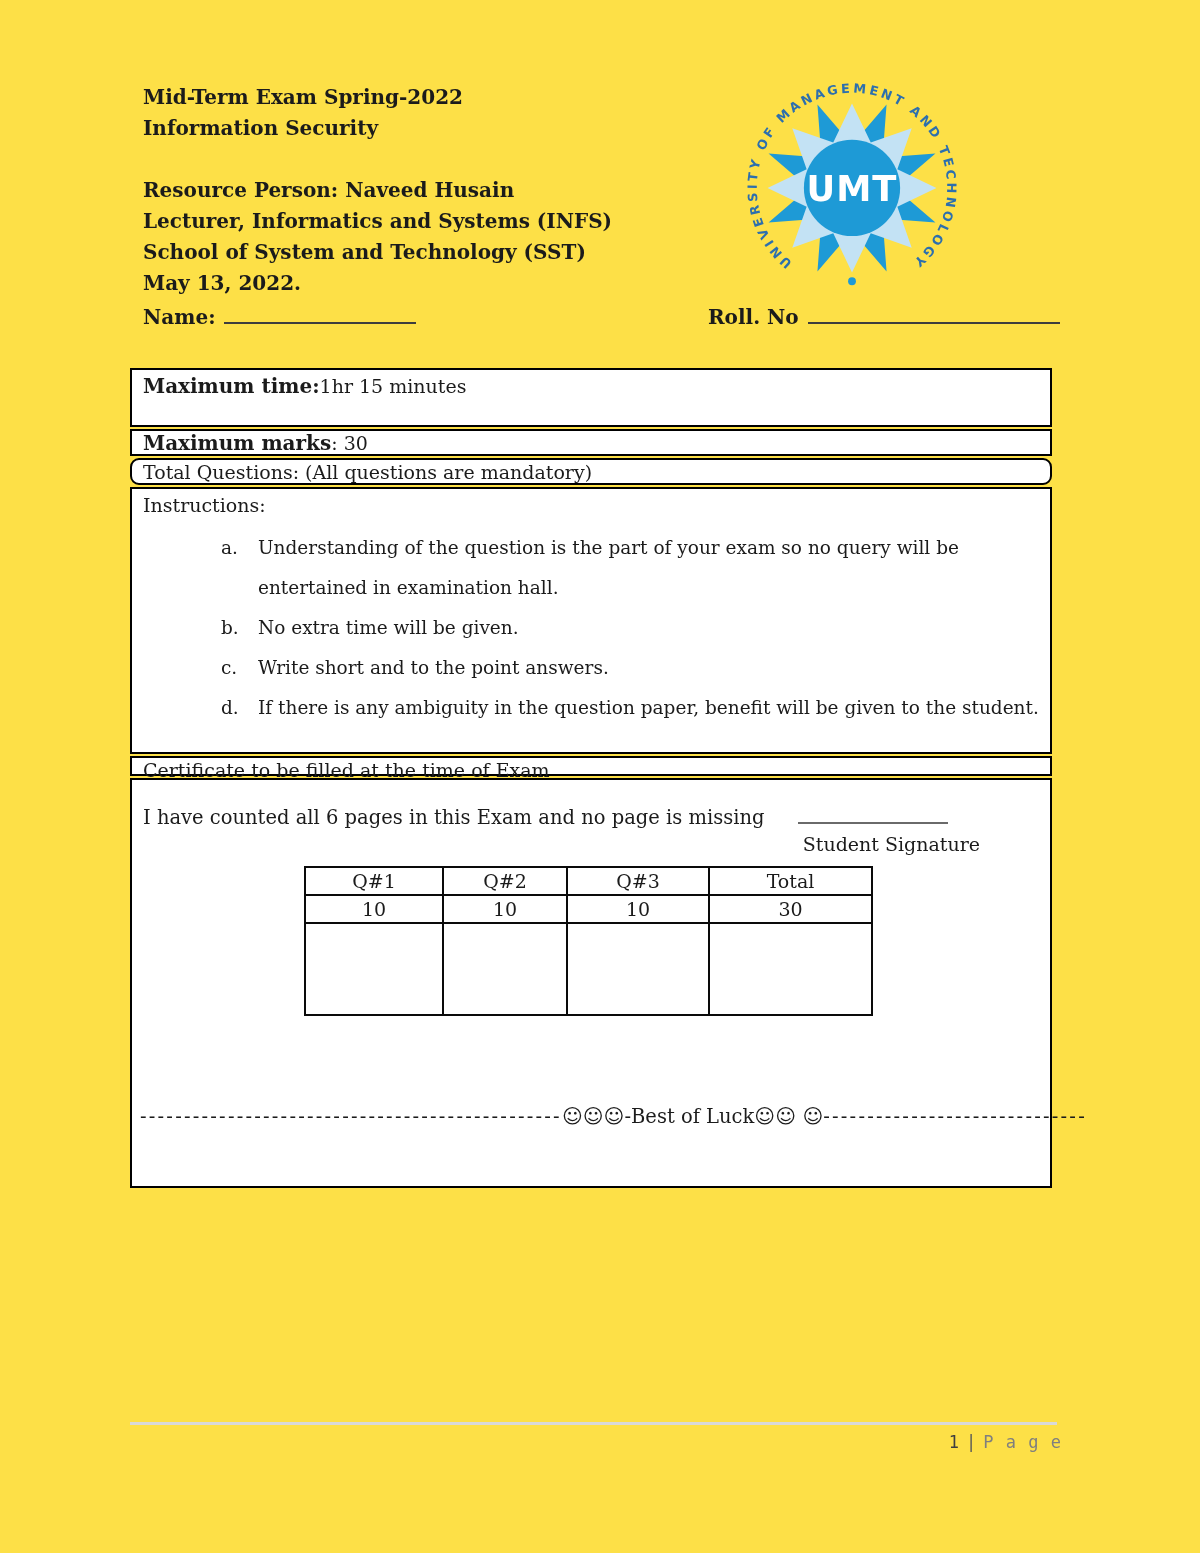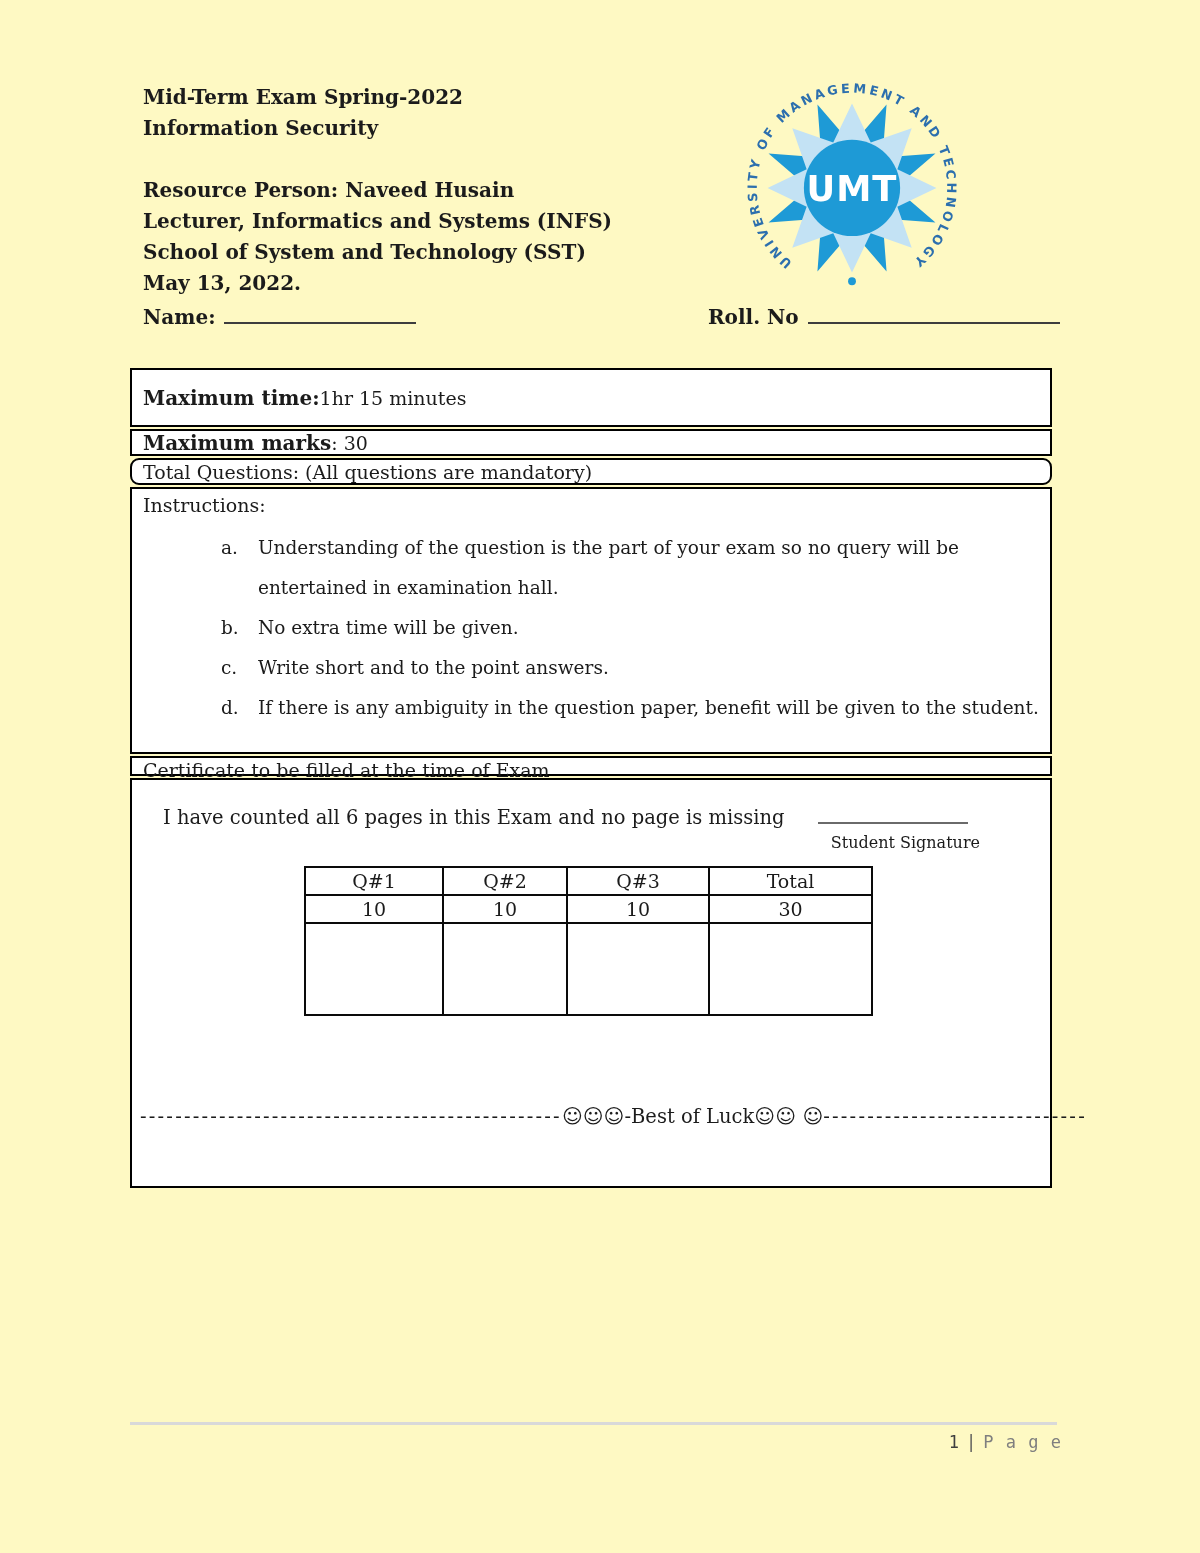--- a/index.html
+++ b/index.html
@@ -5,7 +5,7 @@
   * { margin:0; padding:0; box-sizing:border-box; }
   html,body { background:#fff; }
   .page {
-    position:relative; width:1200px; height:1553px; background:#fef9c3;
+    position:relative; width:1200px; height:1553px; background:#fde047;
     font-family:"DejaVu Serif","Liberation Serif",serif; color:#1b1b1b;
     overflow:hidden; margin:0 auto;
   }

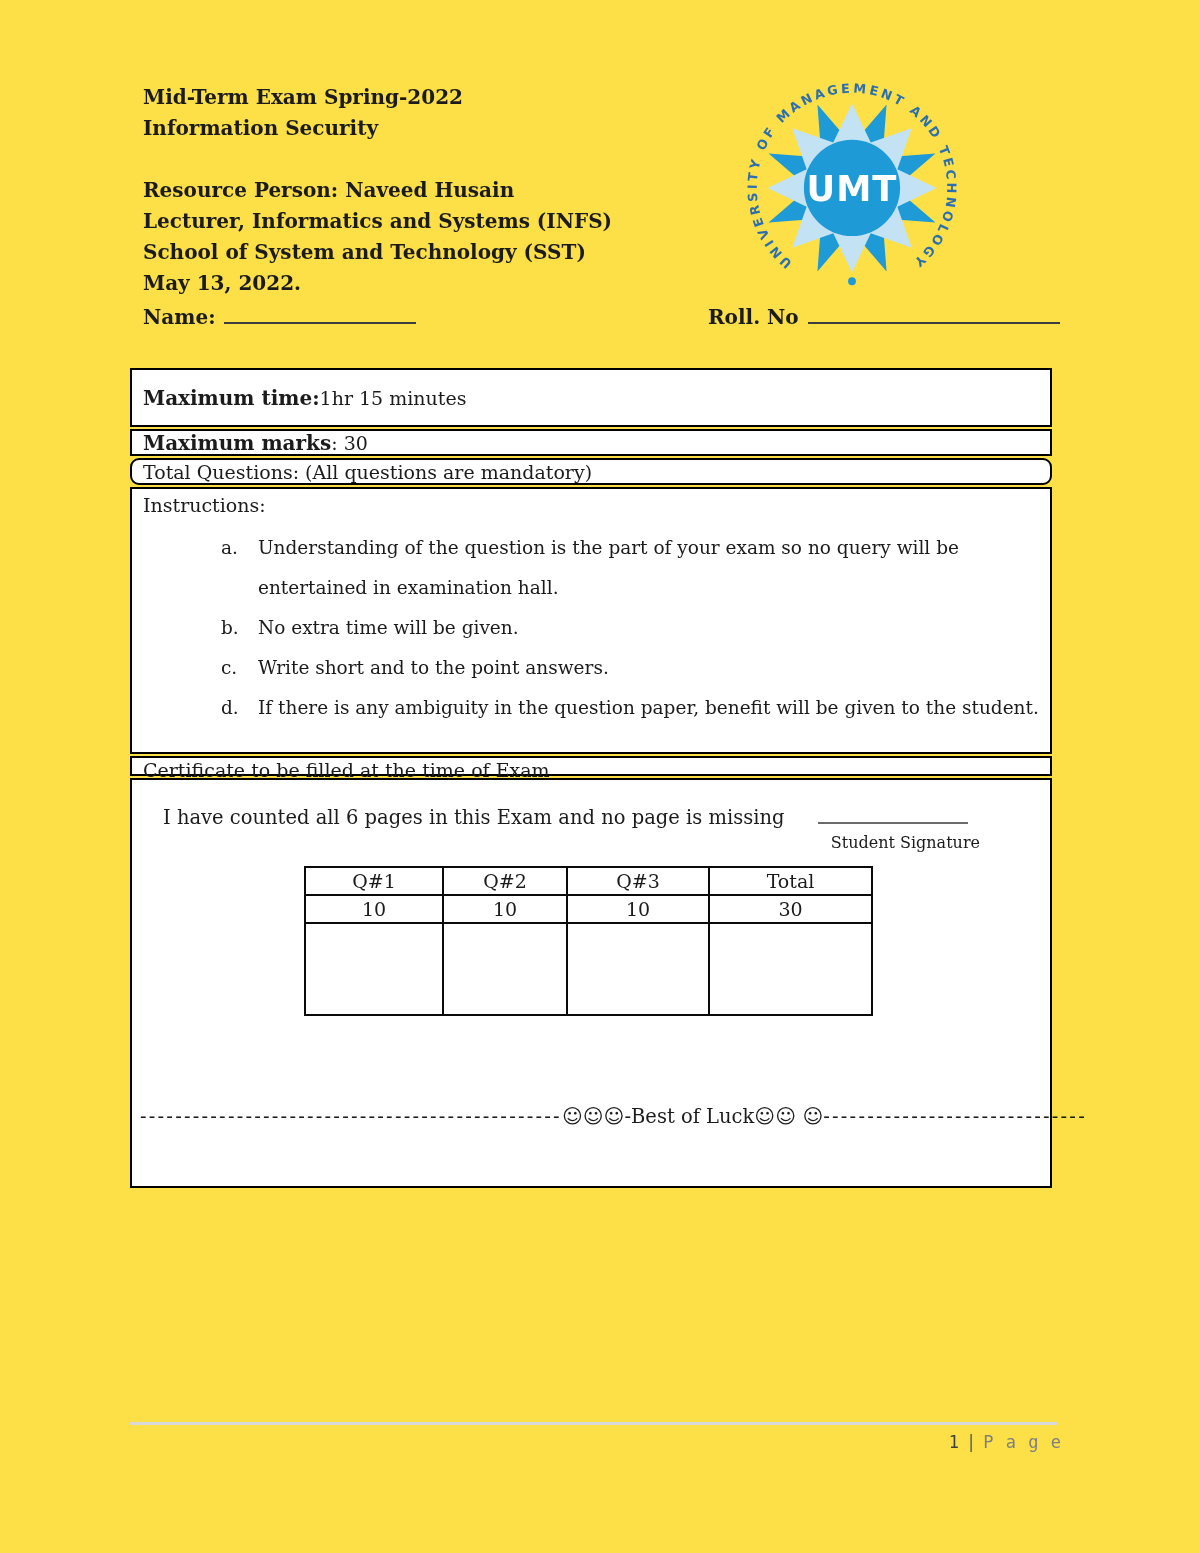--- a/index.html
+++ b/index.html
@@ -25,7 +25,7 @@
   
   .exam-table { position:absolute; left:130px; top:368px; width:922px; }
   .trow { border:2px solid #000; background:#fff; margin-bottom:2px; padding-left:11px; width:100%; }
-  .row-time  { height:59px; padding-top:16px; font-size:20px; }
+  .row-time  { height:59px; padding-top:4px; font-size:20px; }
   .row-marks { height:27px; line-height:24px; font-size:20px; }
   .row-total { height:27px; line-height:24px; font-size:19px;border-radius:9px; }
   .row-instr { height:267px; padding-top:5px; font-size:19px; }

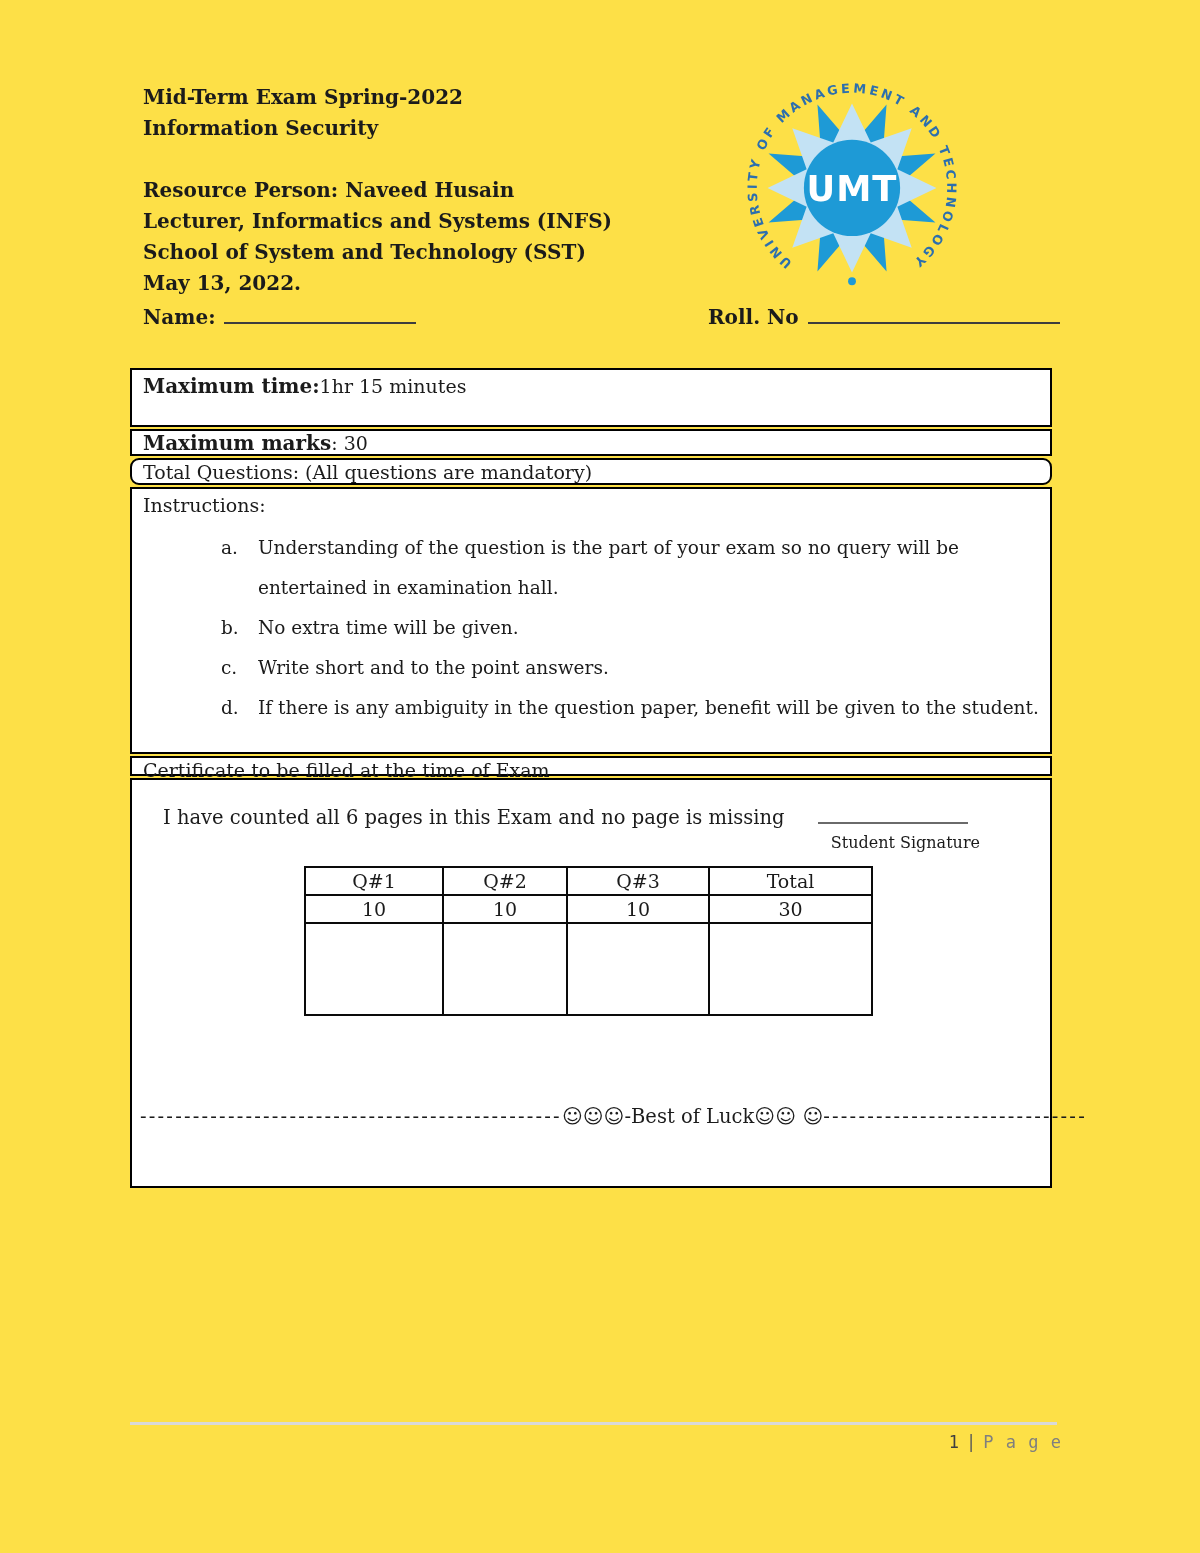--- a/index.html
+++ b/index.html
@@ -42,7 +42,7 @@
 
   .cert-underline { text-decoration:underline; }
 
-  .counted-line { position:absolute; left:11px; top:26px; font-size:19.5px; white-space:nowrap;margin-left:20px; }
+  .counted-line { position:absolute; left:11px; top:26px; font-size:19.5px; white-space:nowrap; }
   .missing-blank { width:150px; margin-left:34px; border-bottom:2px solid #6a6a6a; }
   .sig-label { position:absolute; top:53px; right:70px; font-size:16px; }
 

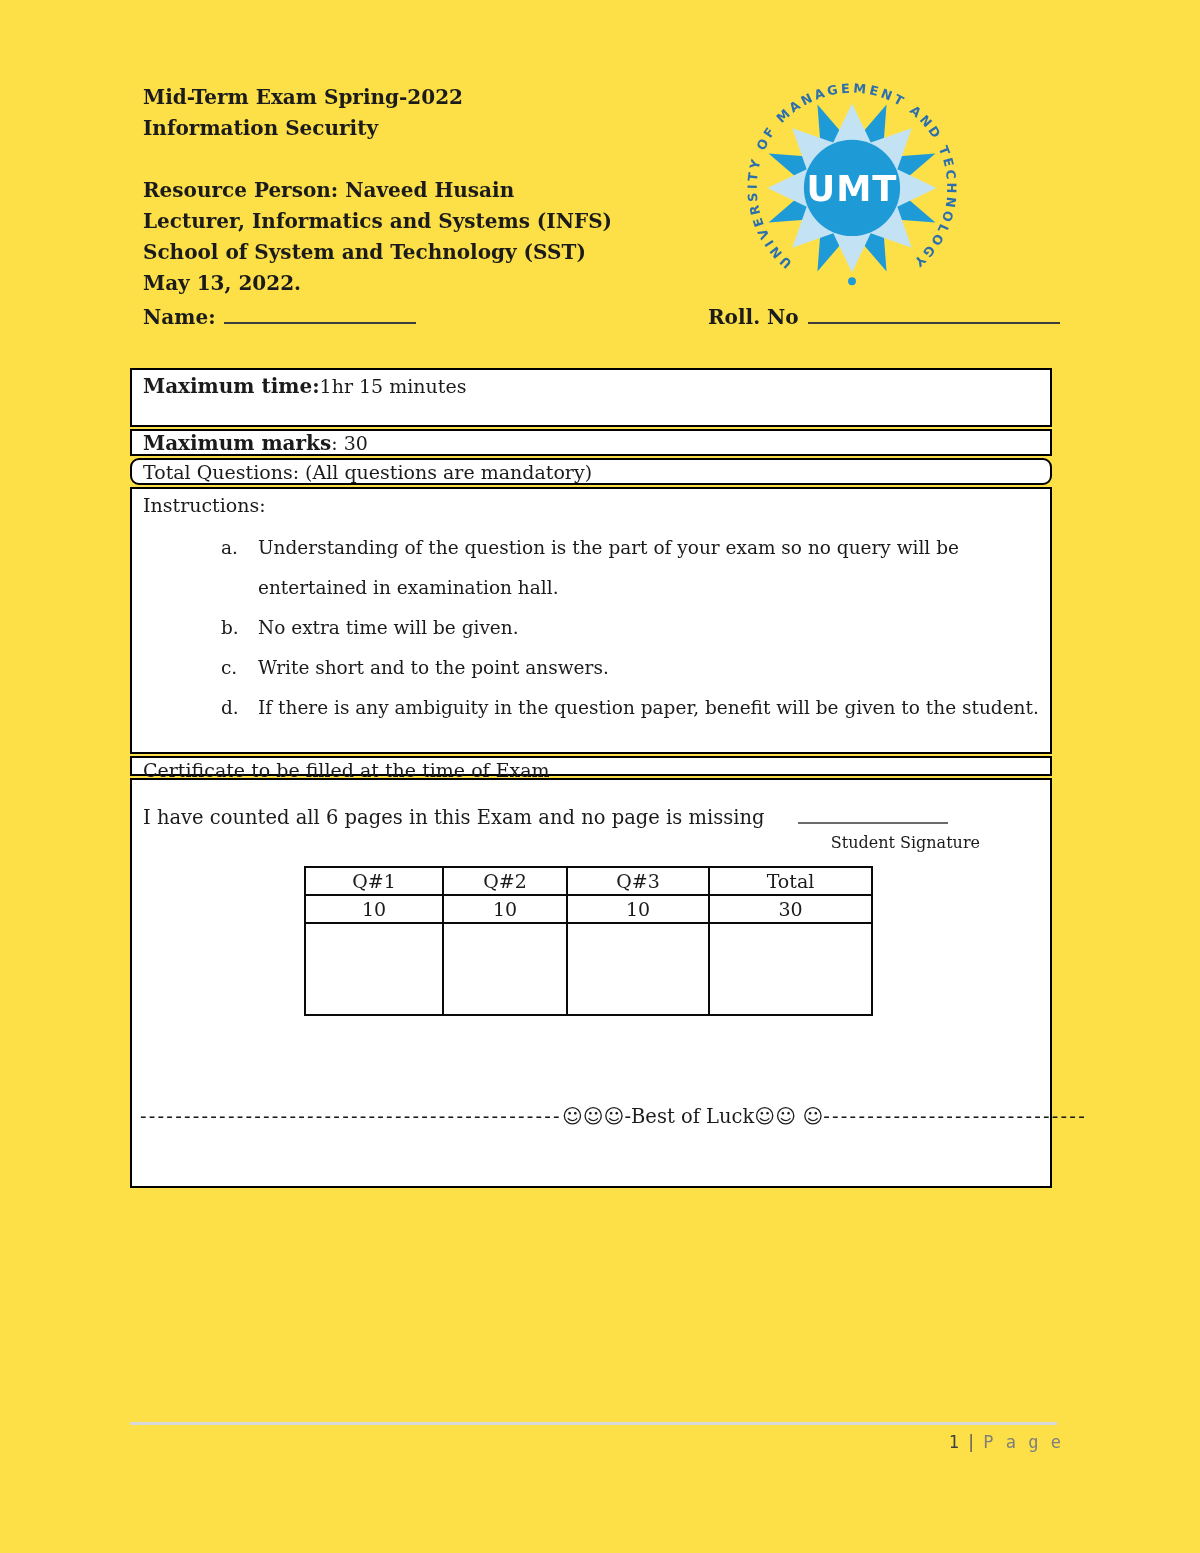--- a/index.html
+++ b/index.html
@@ -44,7 +44,7 @@
 
   .counted-line { position:absolute; left:11px; top:26px; font-size:19.5px; white-space:nowrap; }
   .missing-blank { width:150px; margin-left:34px; border-bottom:2px solid #6a6a6a; }
-  .sig-label { position:absolute; top:53px; right:70px; font-size:16px; }
+  .sig-label { position:absolute; top:53px; right:70px; font-size:19px; }
 
   .marks-table { position:absolute; left:172px; top:86px; border-collapse:collapse; font-size:19px; }
   .marks-table td { border:2px solid #0a0a0a; text-align:center; vertical-align:top; padding:0; }

